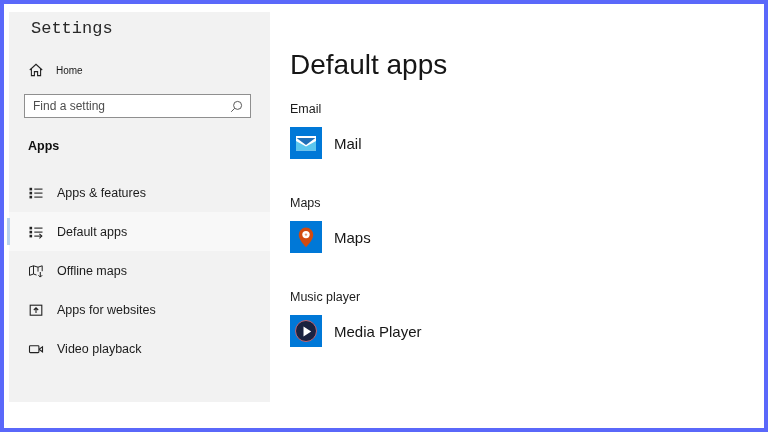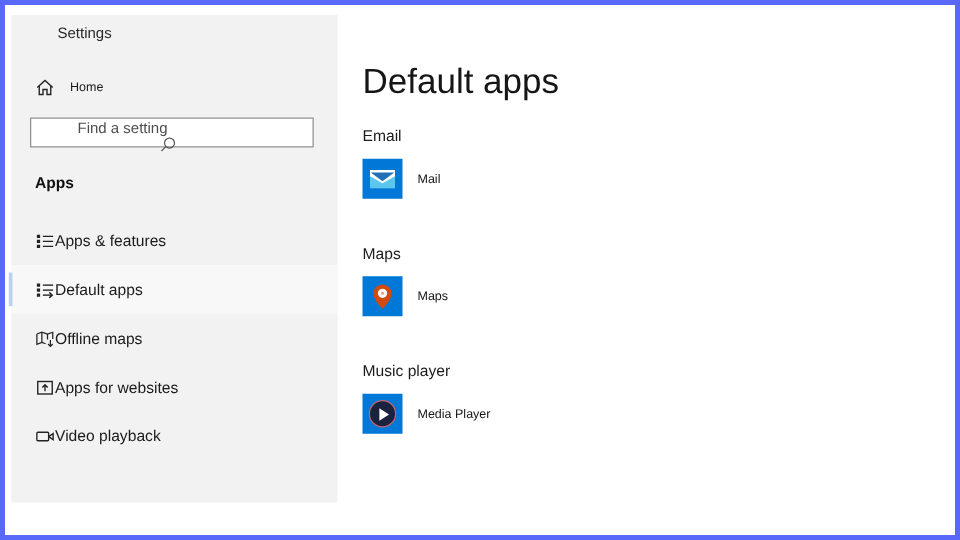--- a/index.html
+++ b/index.html
@@ -15,7 +15,7 @@
     position:absolute;left:5px;top:8px;width:261px;height:390px;
     background:var(--sidebar_bg,#f2f2f2);
   }
-  .win-title{position:absolute;left:37px;top:7px;font-size:12px;color:#292929;}
+  .win-title{position:absolute;left:22px;top:7px;font-size:17px;color:#292929;font-family:Liberation Mono, monospace;}
   .home-row{
     position:absolute;left:19px;top:47px;height:22px;
     display:flex;align-items:center;gap:12px;

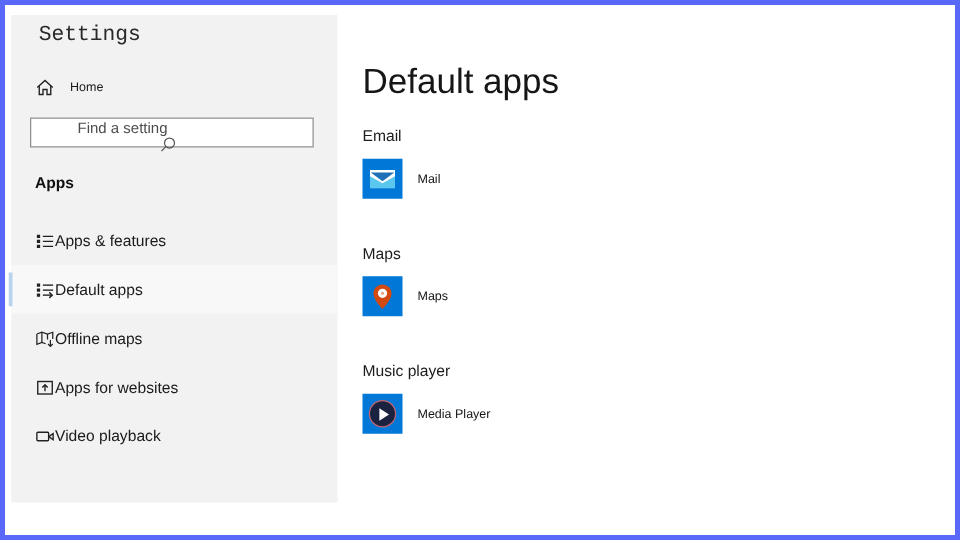--- a/index.html
+++ b/index.html
@@ -24,7 +24,7 @@
   .search-box{
     position:absolute;left:15px;top:82px;width:227px;height:24px;box-sizing:border-box;
     background:#fff;border:1px solid var(--search_border,#8f8f8f);
-    display:flex;align-items:center;flex-direction:column;
+    display:flex;align-items:center;
   }
   .search-box input{
     flex:1;border:none;outline:none;background:transparent;

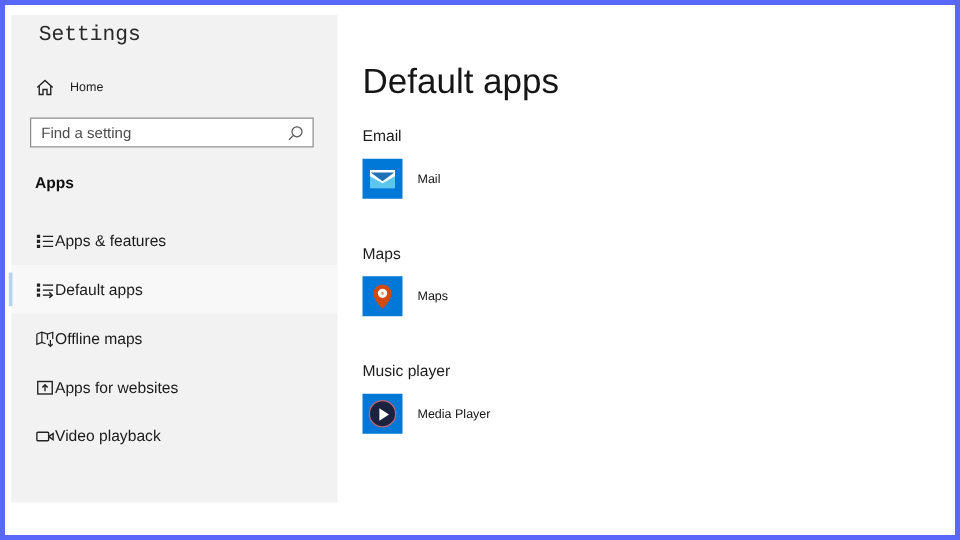--- a/index.html
+++ b/index.html
@@ -58,7 +58,7 @@
   .cat:first-of-type{margin-top:20px;}
   .cat-label{font-size:12.5px;color:#1c1c1c;line-height:15px;}
   .app-row{margin-top:10px;display:flex;align-items:center;gap:12px;cursor:pointer;}
-  .app-name{font-size:10px;color:#161616;}
+  .app-name{font-size:15px;color:#161616;}
   .tile{
     width:32px;height:32px;background:var(--accent_tile,#0078d7);
     display:flex;align-items:center;justify-content:center;flex:0 0 32px;

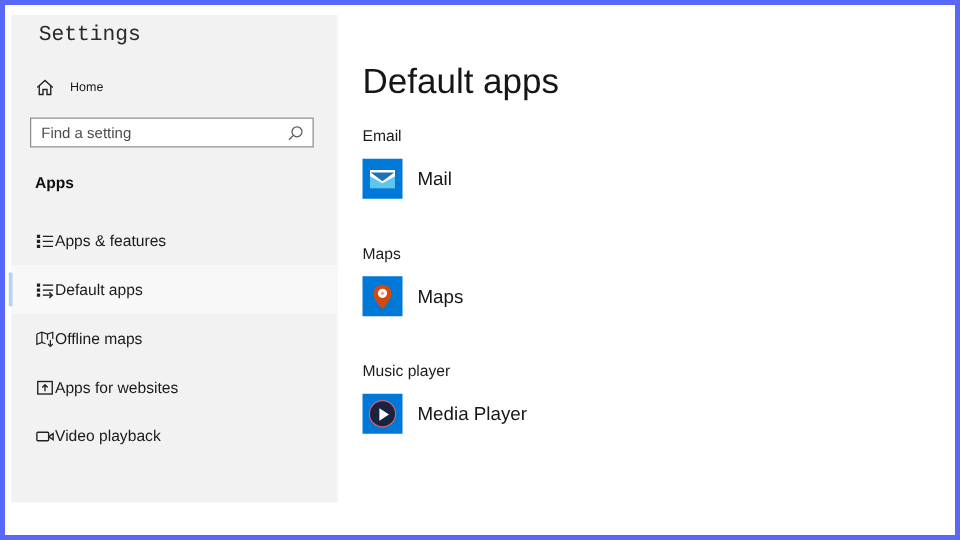--- a/index.html
+++ b/index.html
@@ -39,7 +39,7 @@
   }
   .nav{position:absolute;left:0;top:161px;width:100%;}
   .nav-item{
-    height:39px;display:flex;align-items:center;
+    height:39px;display:flex;align-items:center;gap:13px;
     padding-left:19px;font-size:12.5px;color:#1b1b1b;
     position:relative;cursor:pointer;
   }

